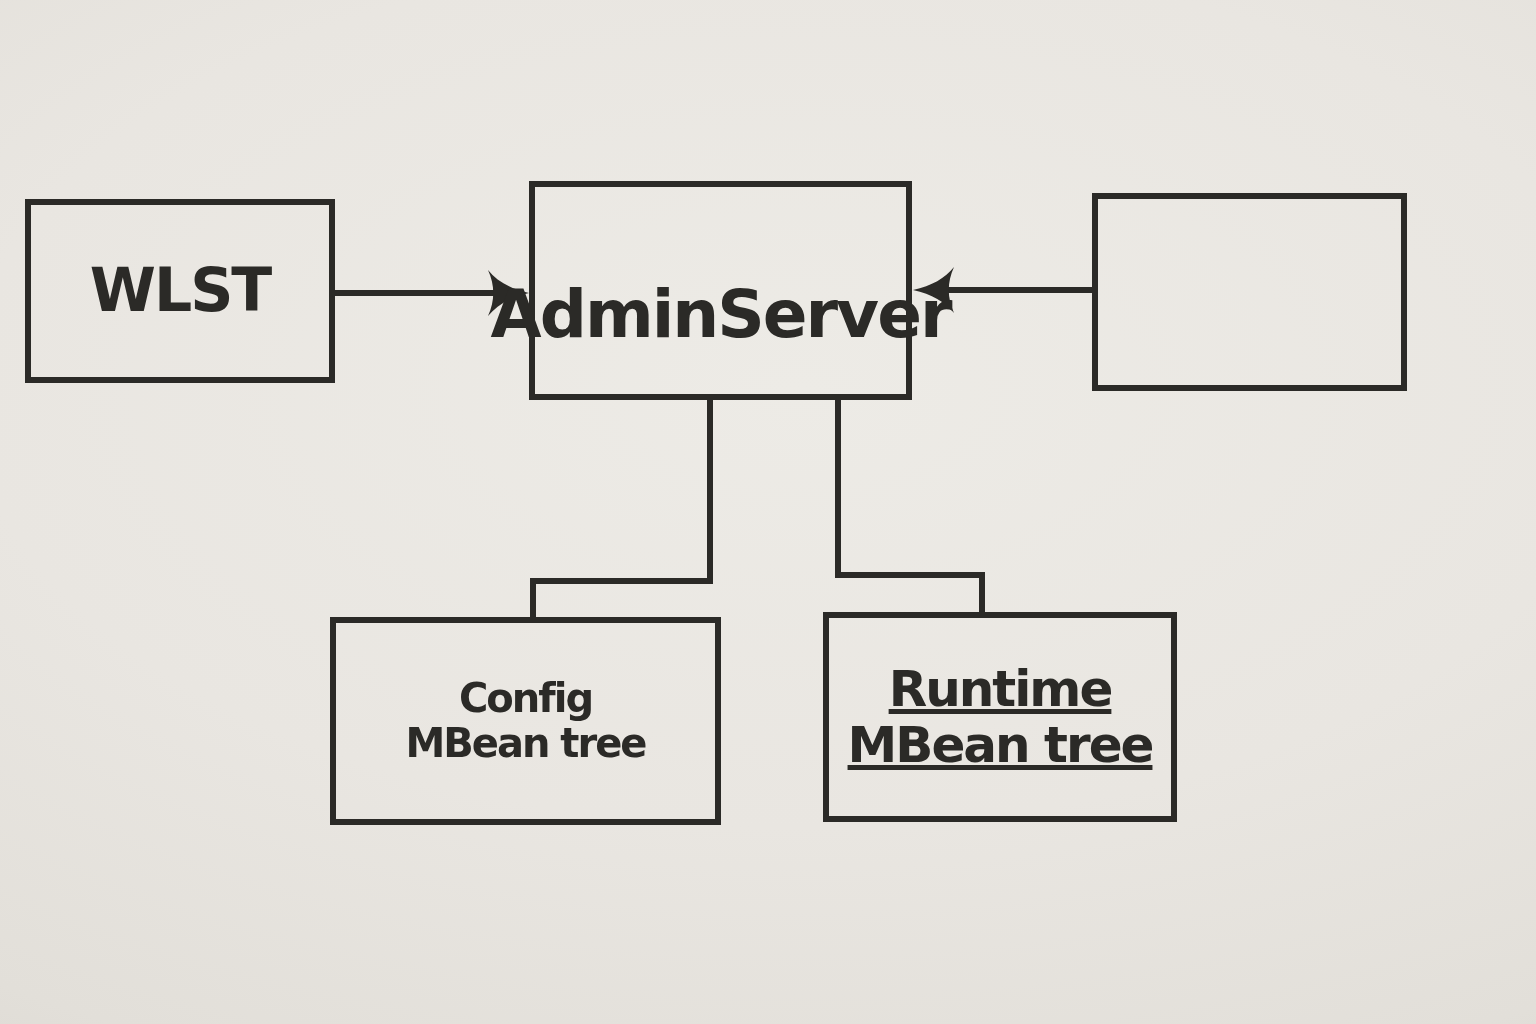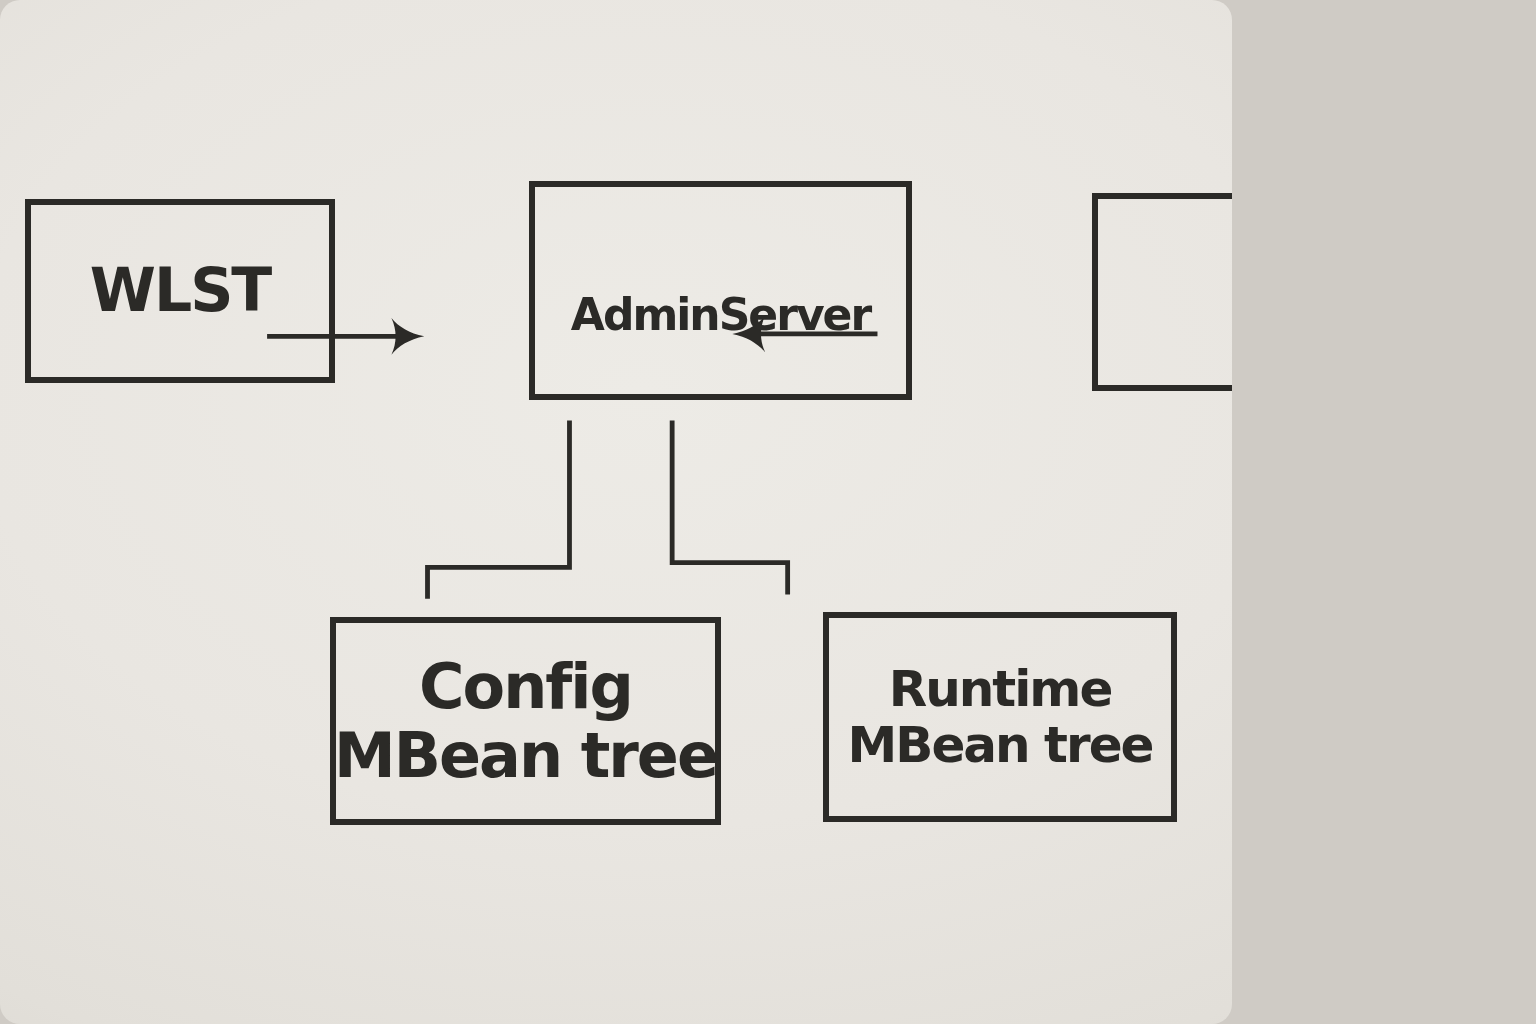--- a/index.html
+++ b/index.html
@@ -10,14 +10,13 @@
   }
   .stage {
     position: relative;
-    width: 1232px;
+    width: 1536px;
     height: 1024px;
     overflow: hidden;
     
     background:
       radial-gradient(ellipse 120% 95% at 52% 38%,
         #edebe6 0%, #e9e6e1 45%, #e2dfd9 75%, #d6d2cb 100%);
-    border-radius: 20px;
   }
   .wires {
     position: absolute;

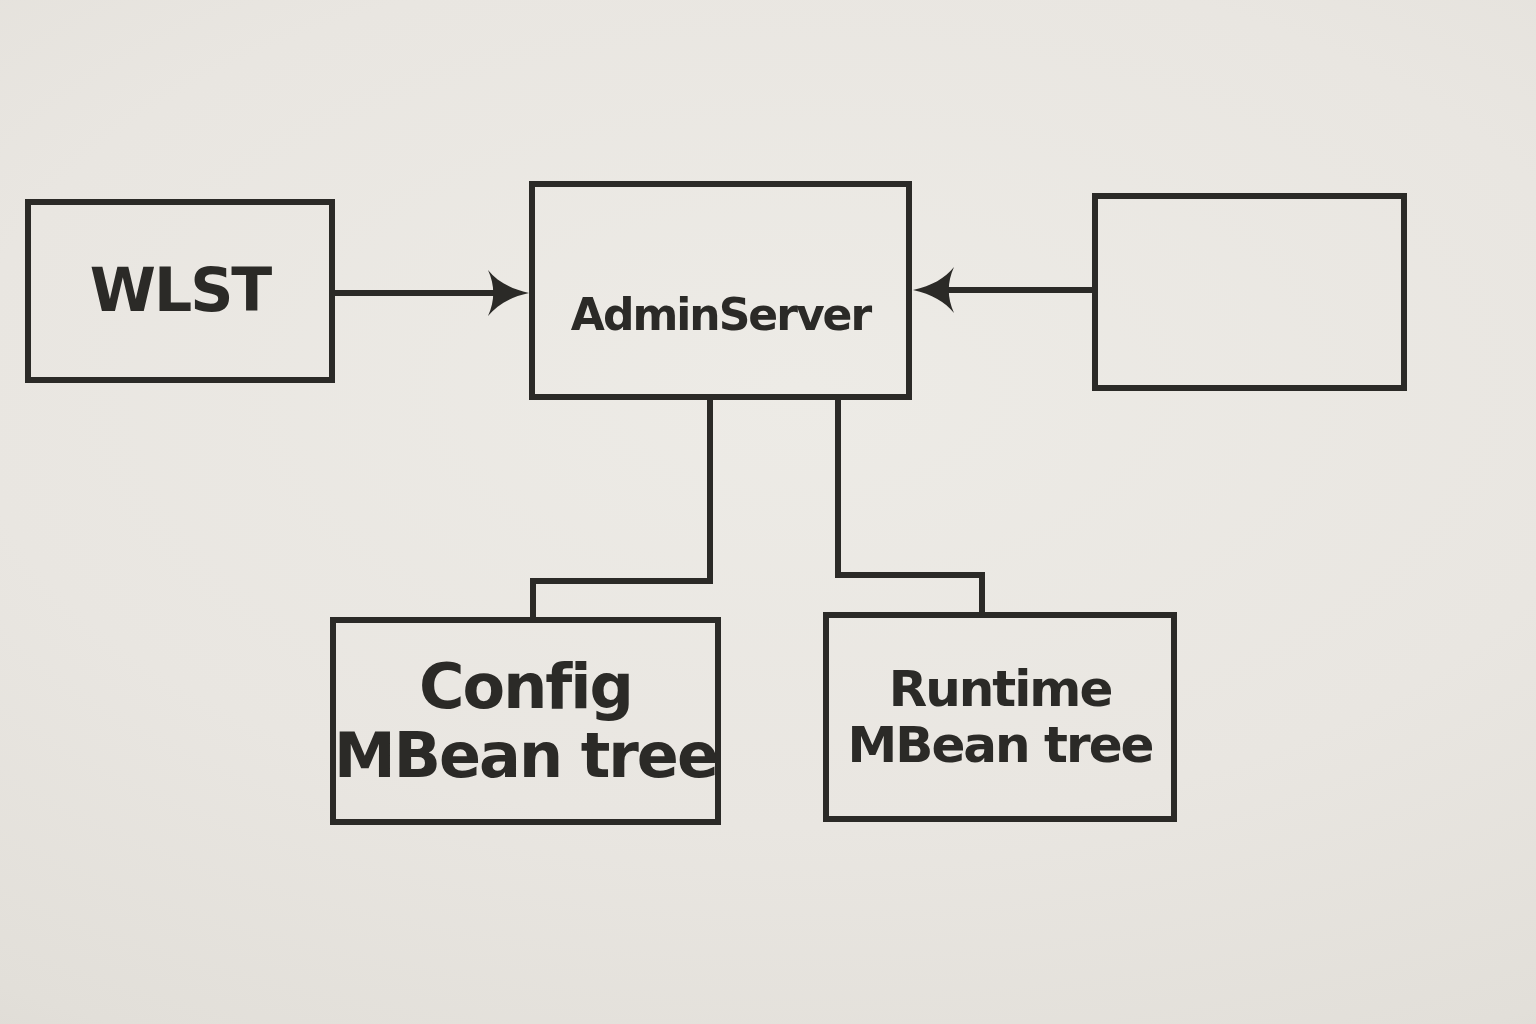--- a/index.html
+++ b/index.html
@@ -47,7 +47,7 @@
   .node-wlst .label { font-size: 60px; }
 
   .node-admin    { left: 529px;  top: 181px; width: 383px; height: 219px; }
-  .node-admin .label { font-size: 44px; margin-top: 48px; }
+  .node-admin .label { font-size: 66px; margin-top: 48px; }
 
   .node-nodemgr  { left: 1092px; top: 193px; width: 315px; height: 198px; }
   .node-nodemgr .label { font-size: 48px; }

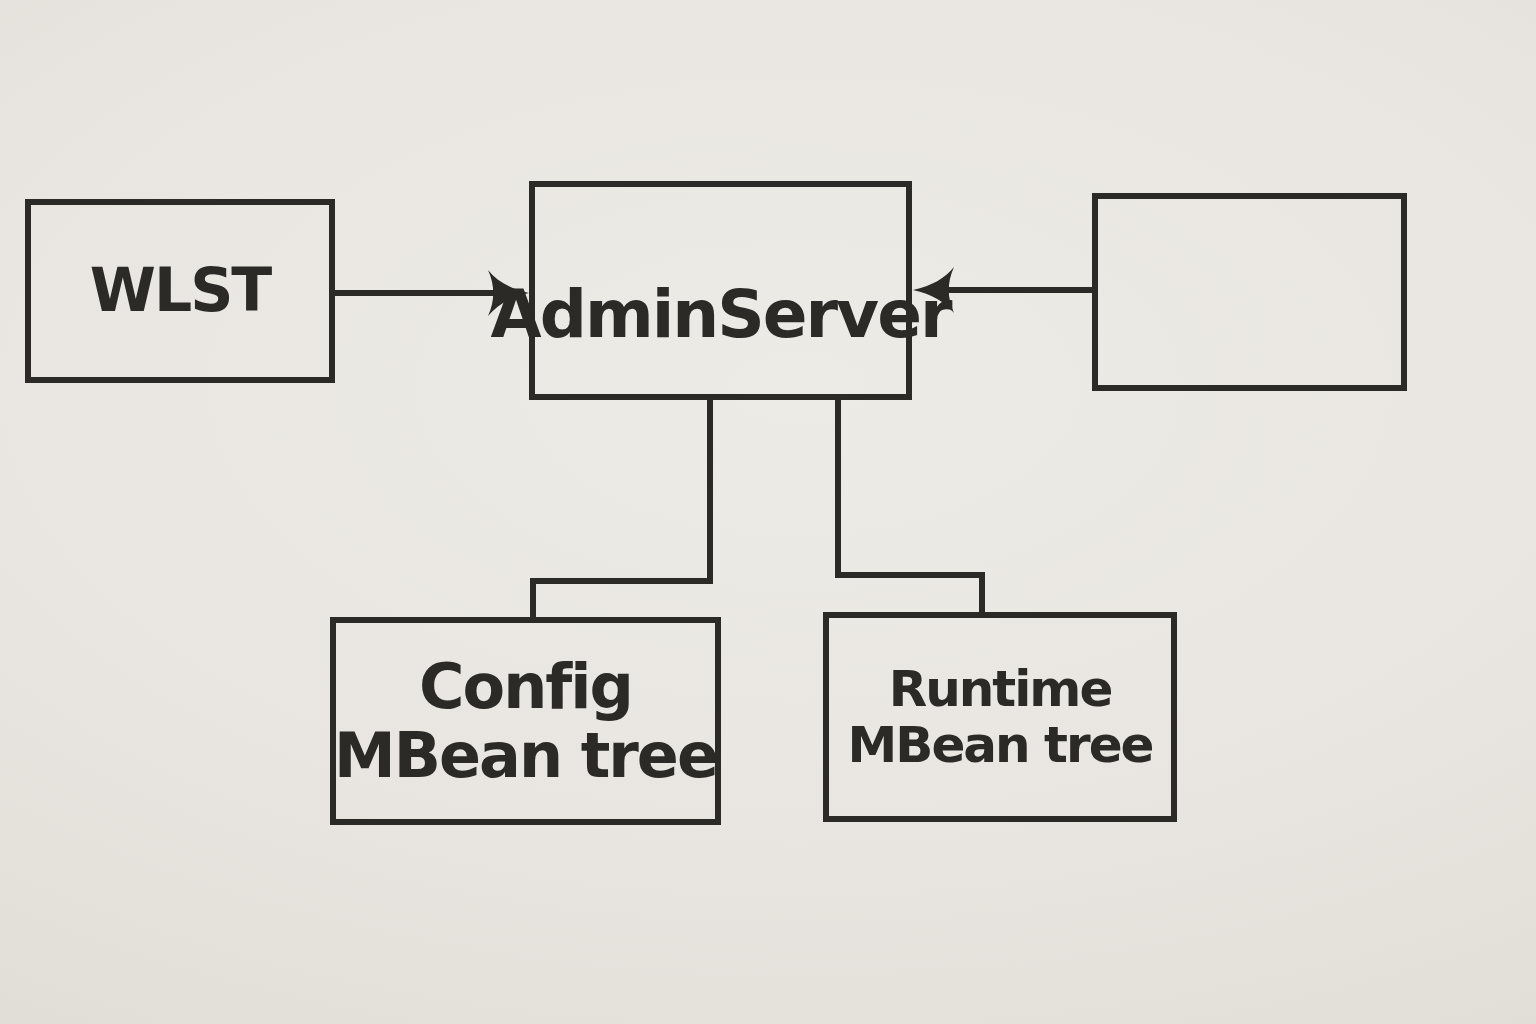--- a/index.html
+++ b/index.html
@@ -53,7 +53,7 @@
   .node-nodemgr .label { font-size: 48px; }
 
   .node-config   { left: 330px;  top: 617px; width: 391px; height: 208px; }
-  .node-config .label { font-size: 62px; }
+  .node-config .label { font-size: 40px; }
 
   .node-runtime  { left: 823px;  top: 612px; width: 354px; height: 210px; }
   .node-runtime .label { font-size: 50px; }

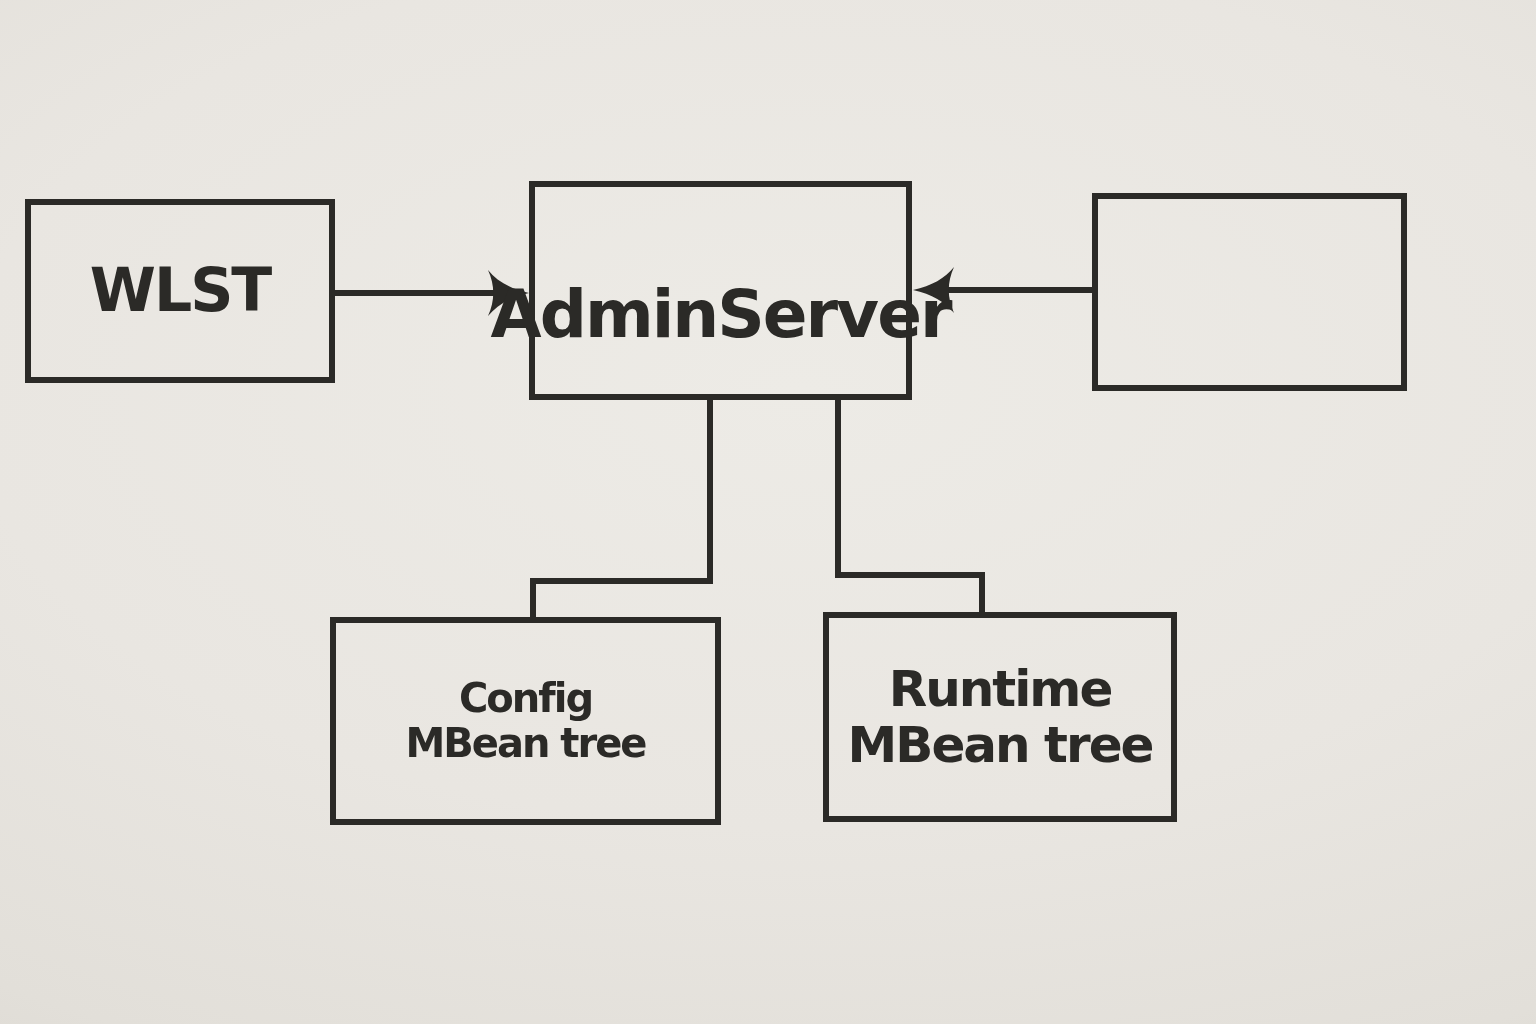--- a/index.html
+++ b/index.html
@@ -56,7 +56,7 @@
   .node-config .label { font-size: 40px; }
 
   .node-runtime  { left: 823px;  top: 612px; width: 354px; height: 210px; }
-  .node-runtime .label { font-size: 50px; }
+  .node-runtime .label { font-size: 50px; text-decoration: underline; }
 </style>
 </head>
 <body>

